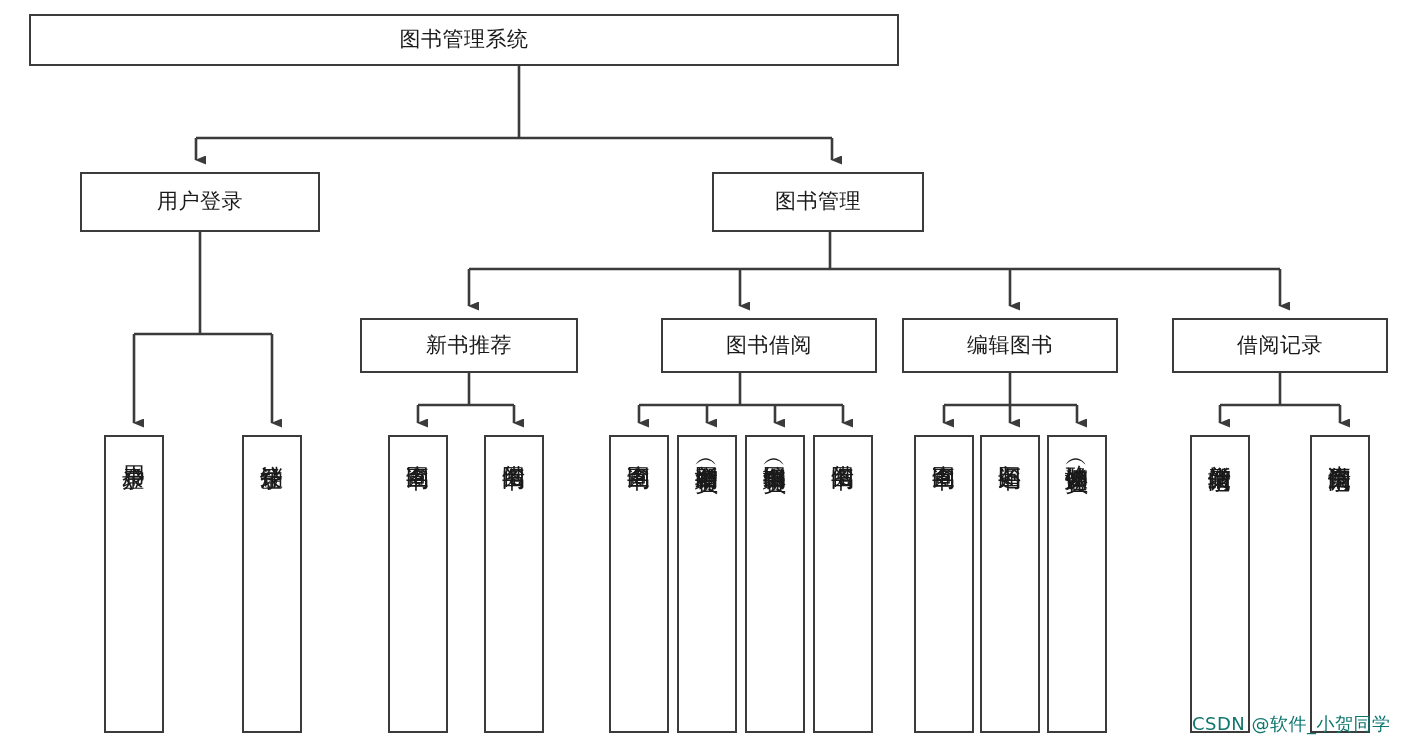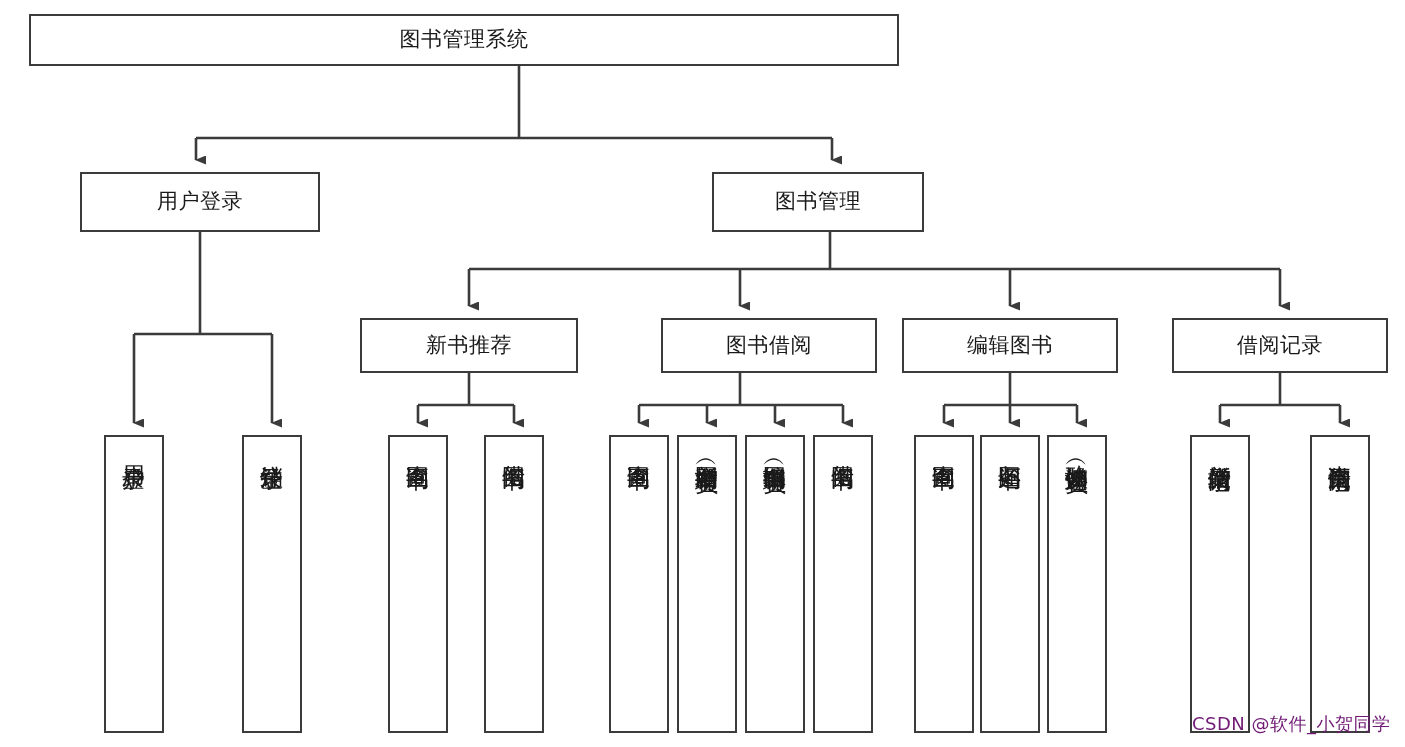--- a/index.html
+++ b/index.html
@@ -60,7 +60,7 @@
     left: 1192px;
     top: 712px;
     font-size: 18px;
-    color: #701a75;
+    color: #0f766e;
     white-space: nowrap;
     z-index: 3;
     letter-spacing: 0.5px;

